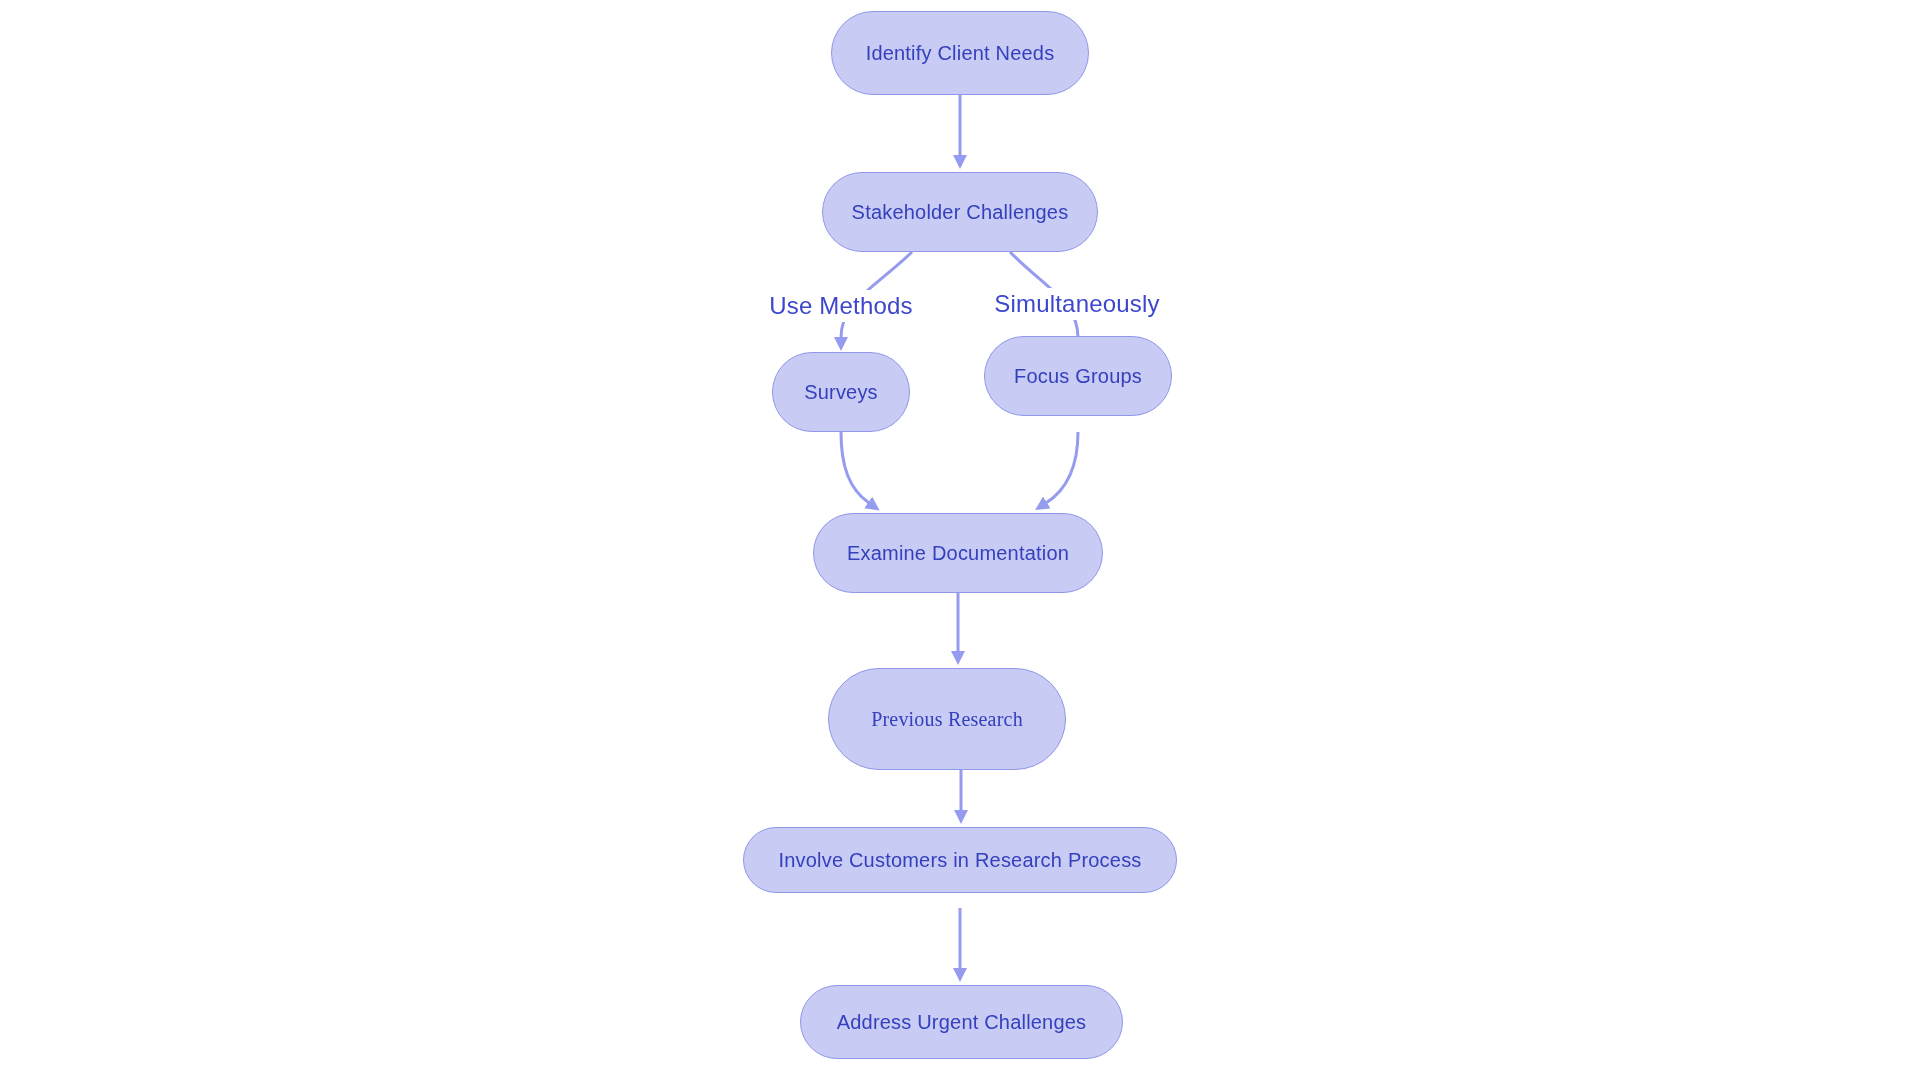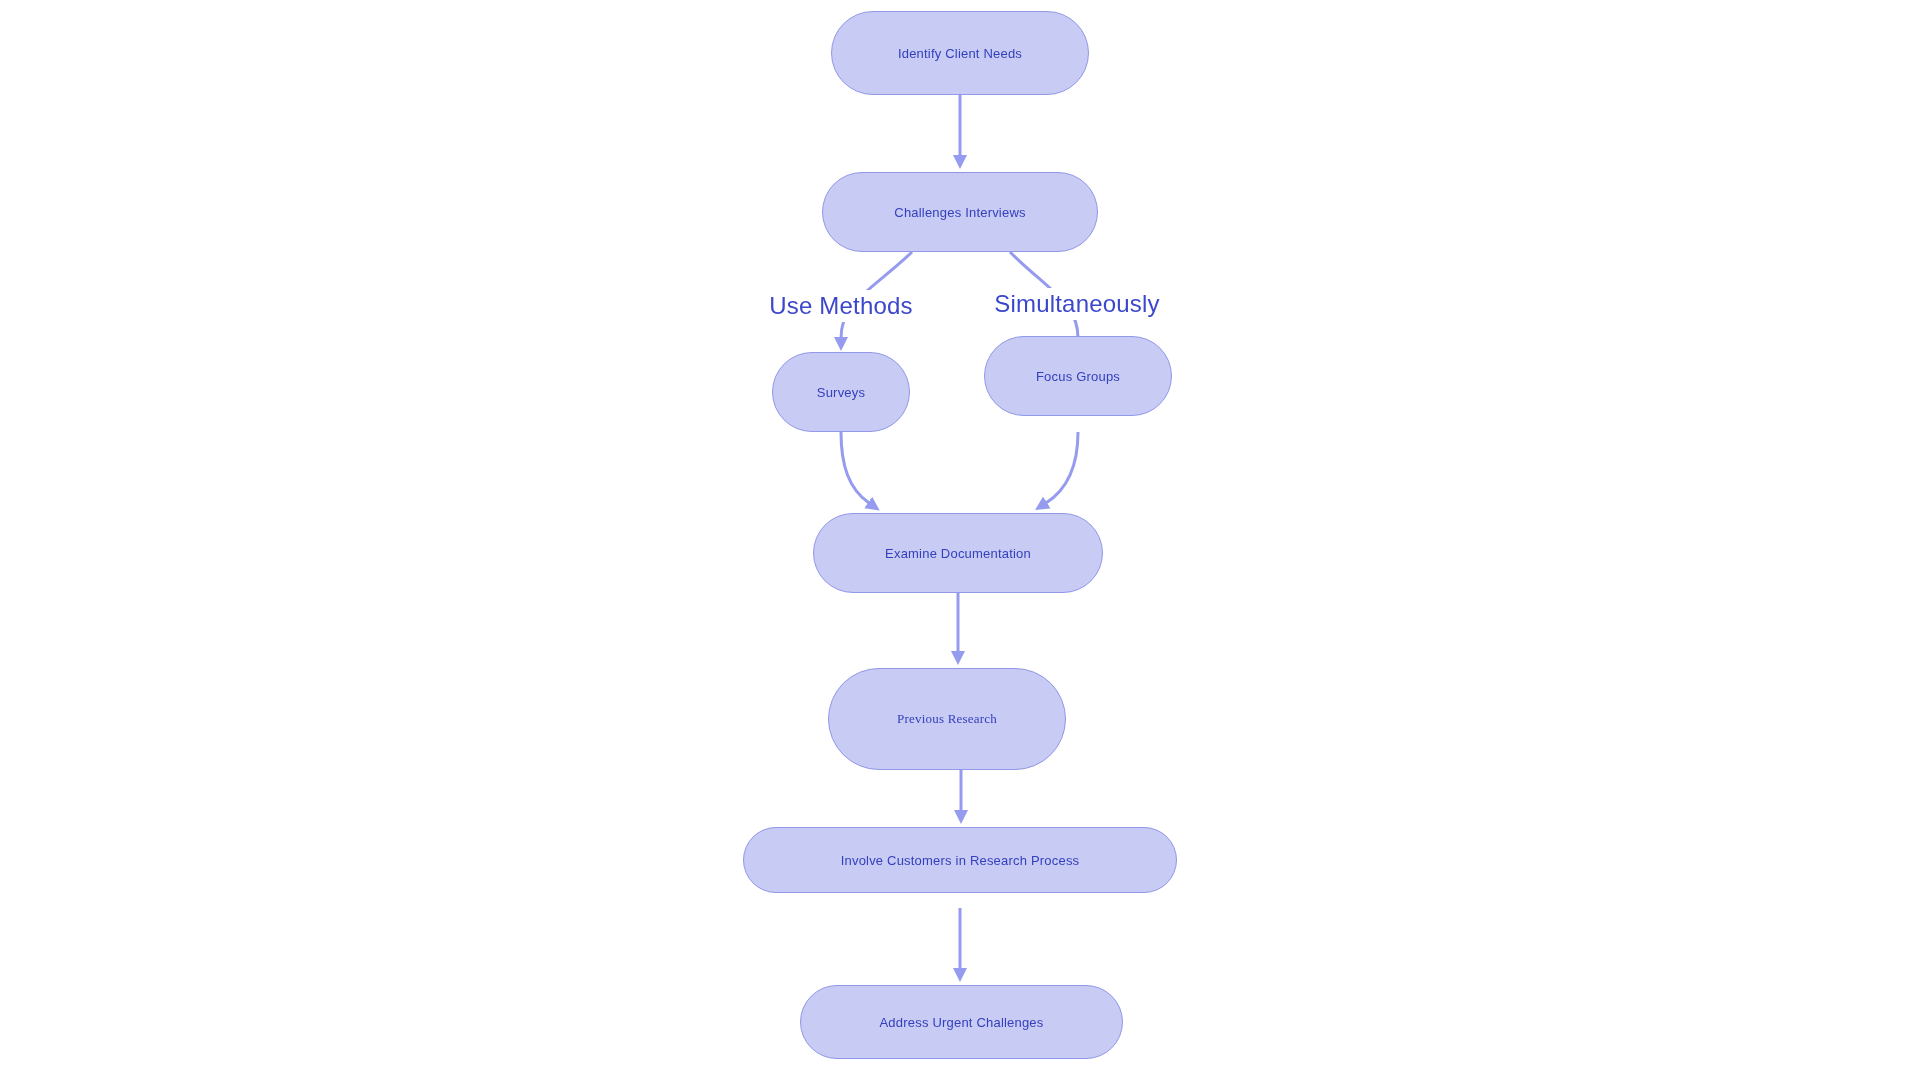--- a/index.html
+++ b/index.html
@@ -36,7 +36,7 @@
     border-radius:999px;
     display:flex;align-items:center;justify-content:center;
     color:var(--node-text);
-    font-size:13px;
+    font-size:20px;
     font-weight:500;
     letter-spacing:0.2px;
     white-space:nowrap;

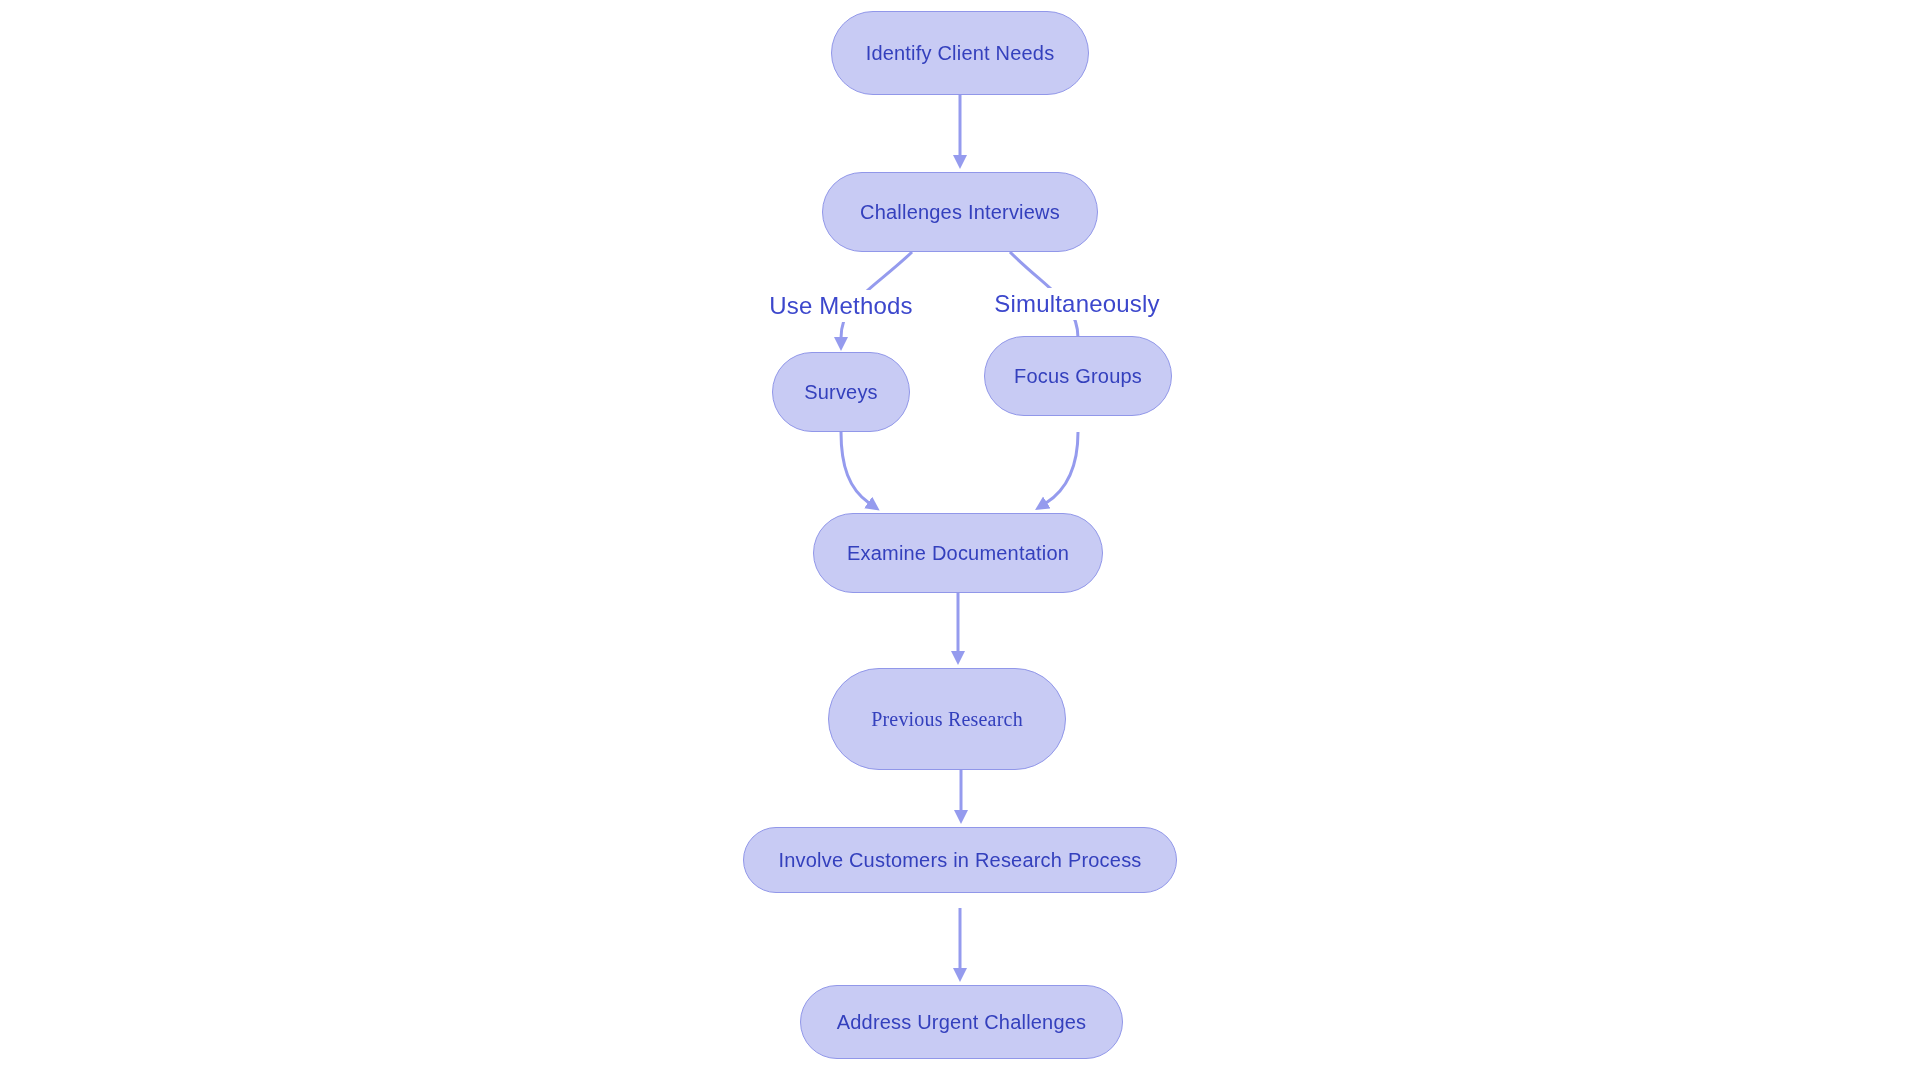--- a/index.html
+++ b/index.html
@@ -74,7 +74,7 @@
     </svg>
   <div id="node-layer">
       <div class="flow-node" style="left: 831px; top: 11px; width: 258px; height: 84px;">Identify Client Needs</div>
-      <div class="flow-node" style="left: 822px; top: 172px; width: 276px; height: 80px;">Challenges Interviews</div>
+      <div class="flow-node" style="left: 822px; top: 172px; width: 276px; height: 80px;">Stakeholder Challenges</div>
       <div class="flow-node" style="left: 772px; top: 352px; width: 138px; height: 80px;">Surveys</div>
       <div class="flow-node" style="left: 984px; top: 336px; width: 188px; height: 80px;">Focus Groups</div>
       <div class="flow-node" style="left: 813px; top: 513px; width: 290px; height: 80px; text-align: center;">Examine Documentation</div>

